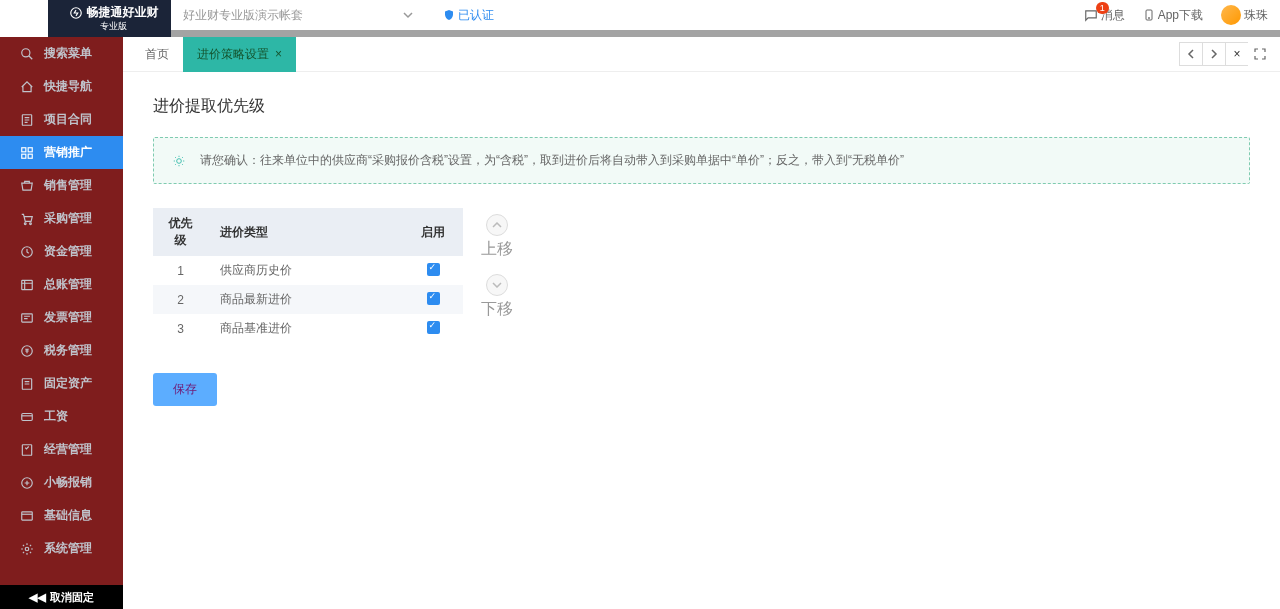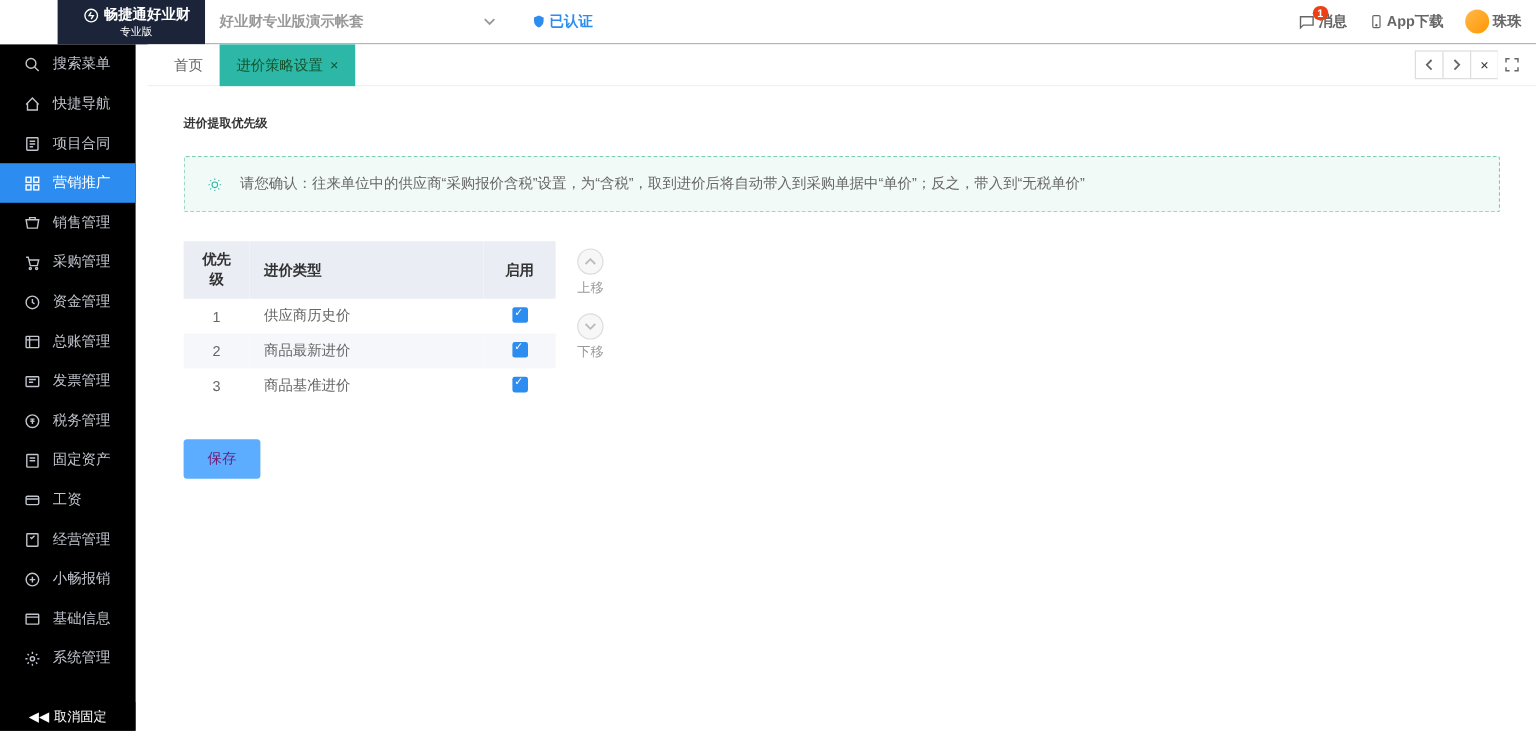--- a/index.html
+++ b/index.html
@@ -12,7 +12,7 @@
     .logo-icon { width: 14px; height: 14px; }
     .logo-title { font-size: 12px; font-weight: bold; }
     .logo-sub { font-size: 9px; margin-top: -1px; }
-    .header-right { flex: 1; display: flex; align-items: center; padding: 0 12px; border-bottom: 1px solid #a3a3a3; height: 37px; background: #fff; font-weight: bold; }
+    .header-right { flex: 1; display: flex; align-items: center; padding: 0 12px; border-bottom: 7px solid #a3a3a3; height: 37px; background: #fff; }
     .env-selector { display: flex; align-items: center; gap: 100px; color: #999; font-size: 12px; cursor: pointer; }
     .verified { color: #2d8cf0; margin-left: 30px; display: flex; align-items: center; gap: 3px; font-size: 12px; text-align: right; }
     .header-actions { margin-left: auto; display: flex; align-items: center; gap: 18px; }

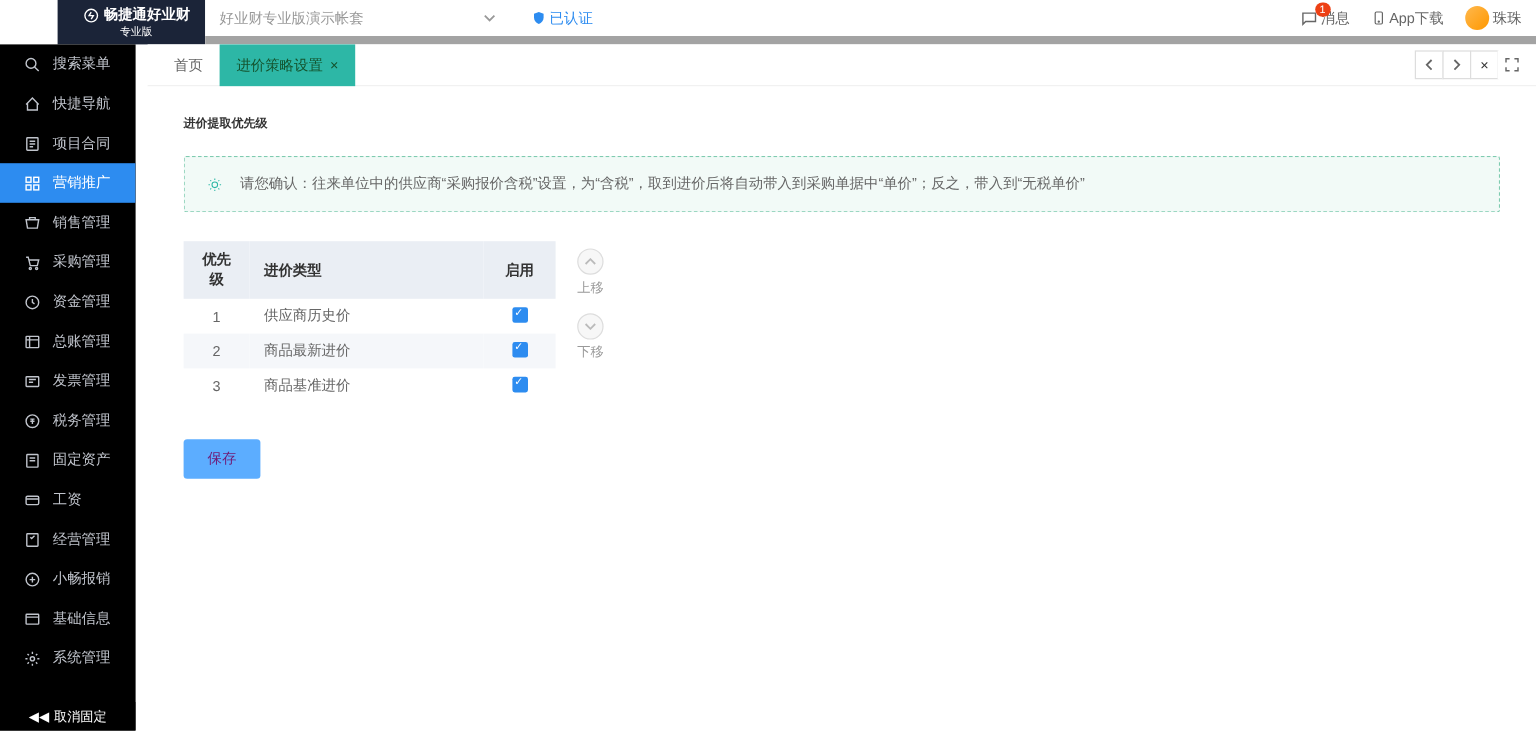--- a/index.html
+++ b/index.html
@@ -21,7 +21,7 @@
     .user-avatar { width: 20px; height: 20px; border-radius: 50%; background: linear-gradient(135deg, #ffb84d, #ff9800); display: inline-block; }
     
     
-    .sidebar { position: absolute; top: 37px; left: 0; width: 113px; bottom: 0; background: #000000; color: #c0c4cc; overflow-y: auto; }
+    .sidebar { position: absolute; top: 37px; left: 0; width: 123px; bottom: 0; background: #7f1d1d; color: #c0c4cc; overflow-y: auto; font-weight: bold; }
     .sidebar-item { height: 33px; display: flex; align-items: center; padding-left: 20px; gap: 10px; font-size: 12px; cursor: pointer; }
     .sidebar-item.active { background: #2d8cf0; color: #fff; }
     .sidebar-icon { width: 14px; height: 14px; display: inline-flex; align-items: center; justify-content: center; }

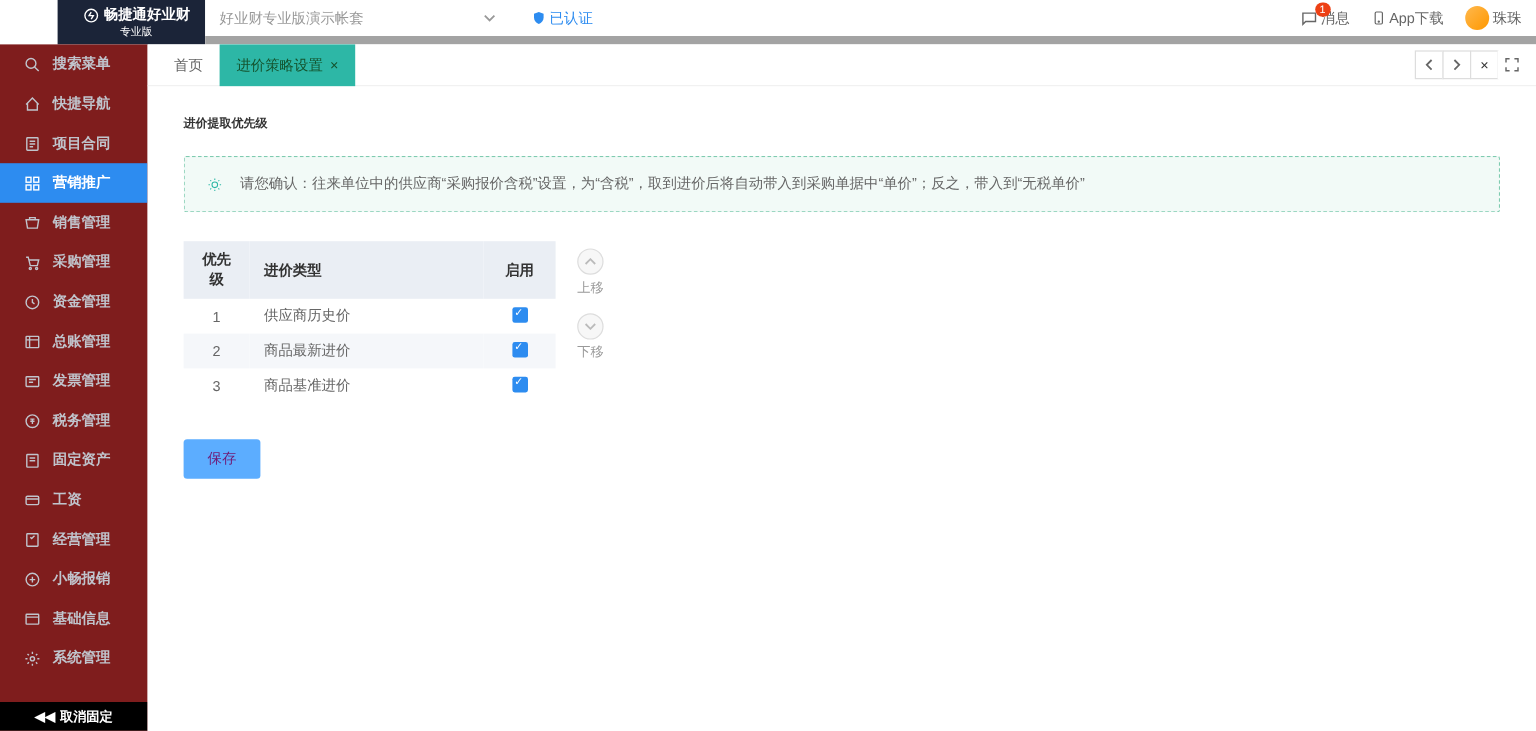--- a/index.html
+++ b/index.html
@@ -37,7 +37,7 @@
     
     
     .content { position: absolute; top: 72px; left: 123px; right: 0; bottom: 0; background: #fff; padding: 24px 30px; overflow: auto; }
-    .page-title { font-size: 10px; color: #333; margin-bottom: 20px; font-weight: bold; }
+    .page-title { font-size: 16px; color: #333; margin-bottom: 20px; }
     .notice { border: 1px dashed #7fcbb0; background: #f2faf7; padding: 14px 18px; font-size: 12px; color: #666; display: flex; align-items: center; gap: 14px; margin-bottom: 24px; border-radius: 2px; }
     .notice-icon { color: #2db7a6; }
     

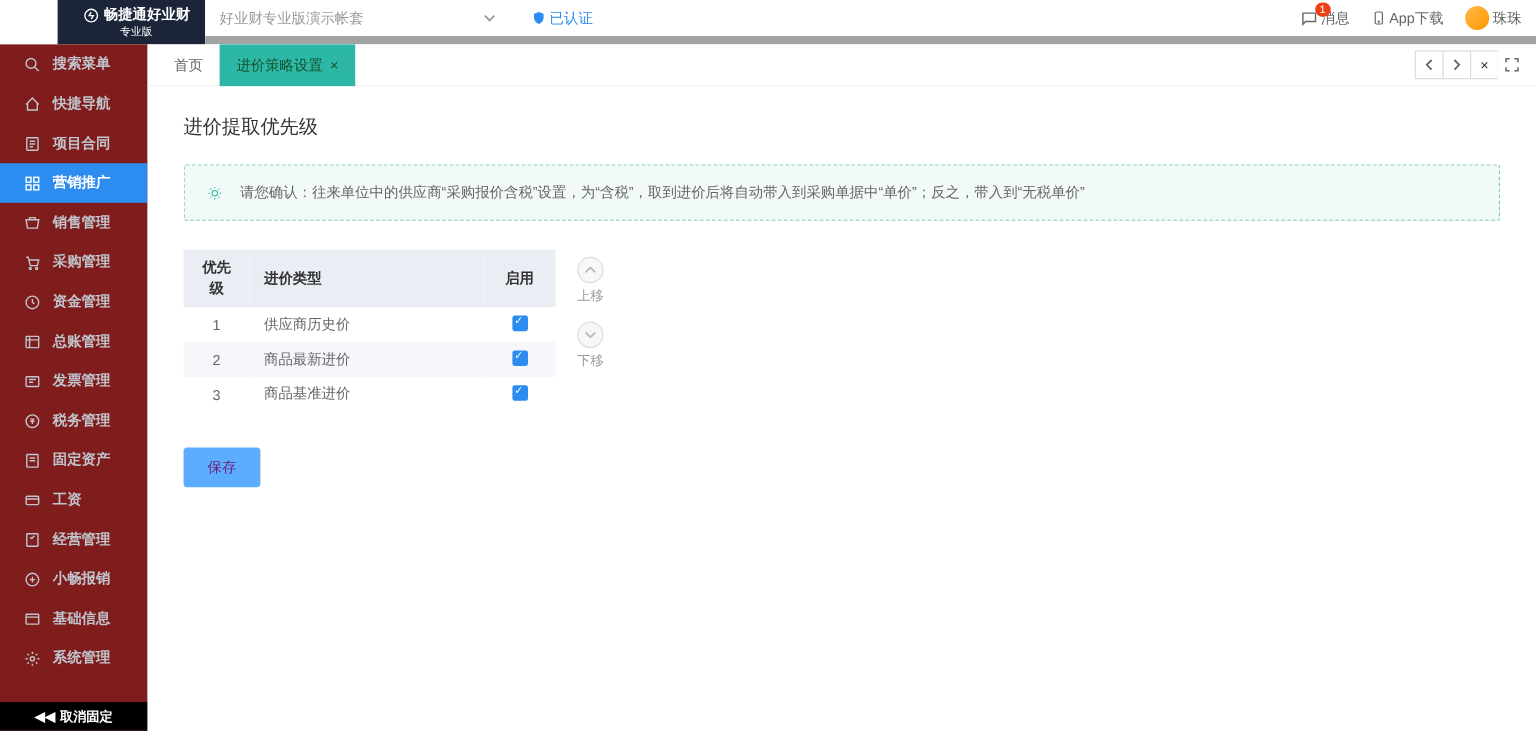--- a/index.html
+++ b/index.html
@@ -54,7 +54,7 @@
     .move-btns { display: flex; flex-direction: column; gap: 14px; padding-top: 6px; }
     .move-btn { display: flex; flex-direction: column; align-items: center; gap: 3px; cursor: pointer; }
     .move-circle { width: 22px; height: 22px; border: 1px solid #ddd; border-radius: 50%; background: #f7f7f7; display: flex; align-items: center; justify-content: center; color: #bbb; font-size: 10px; }
-    .move-label { font-size: 11px; color: #999; }
+    .move-label { font-size: 16px; color: #999; }
     
     .save-btn { margin-top: 30px; background: #5cadff; color: #701a75; border: none; padding: 8px 20px; font-size: 12px; border-radius: 3px; cursor: pointer; }
     

